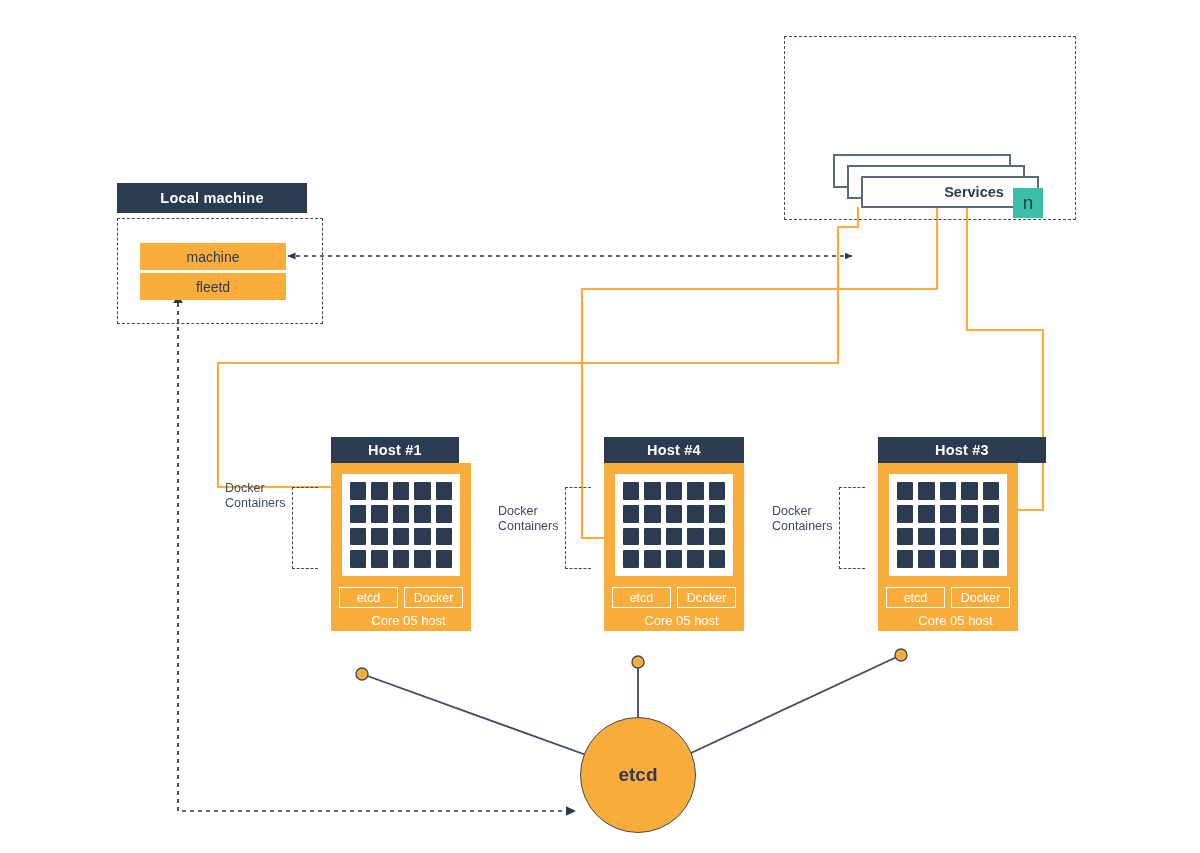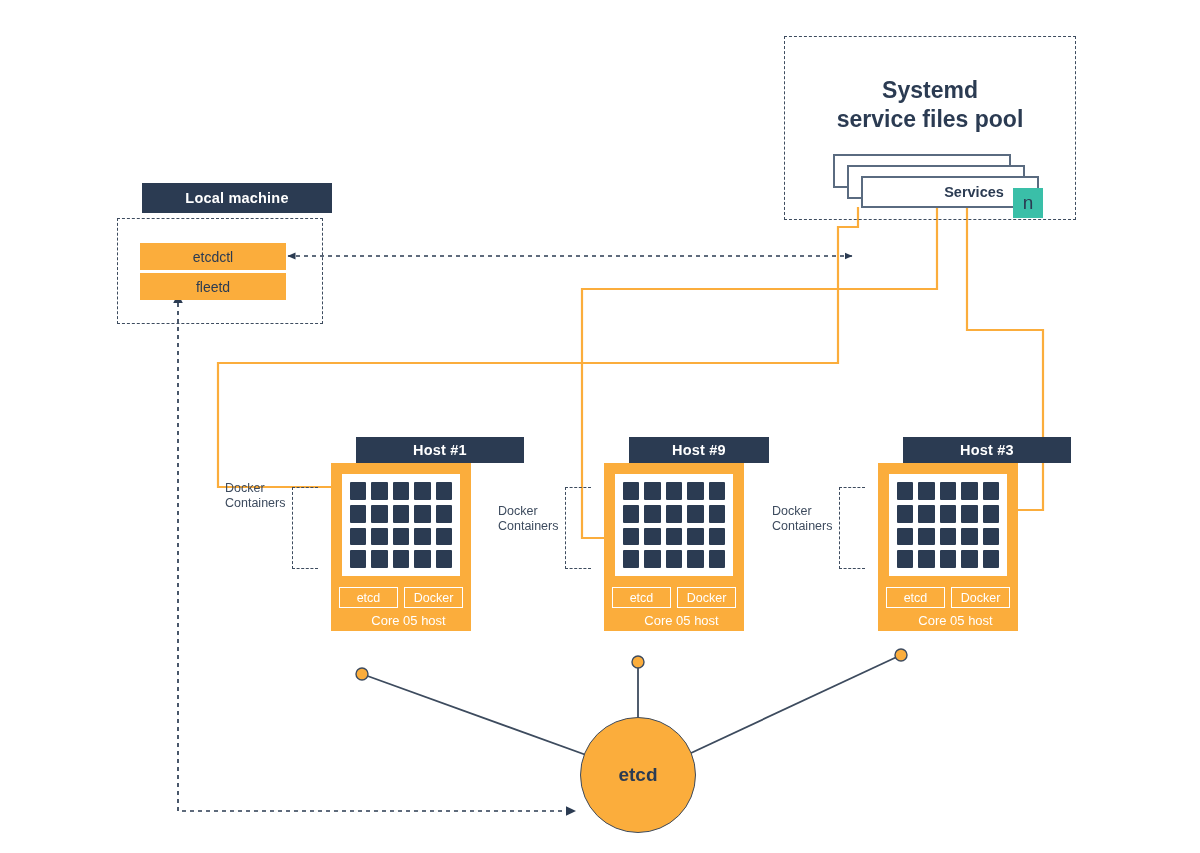--- a/index.html
+++ b/index.html
@@ -194,12 +194,6 @@
 
   <div class="abs dashed-region" style="left:784px; top:36px; width:292px; height:184px;"></div>
 
-  <div class="abs" style="left:784px; top:76px; width:292px;">
-    <div id="pool-title">
-      <span>Systemd</span><br>
-      <span>service files pool</span>
-    </div>
-  </div>
 
   <div class="abs svc-card" style="left:833px; top:154px; width:178px; height:34px;"></div>
   <div class="abs svc-card" style="left:847px; top:165px; width:178px; height:34px;"></div>

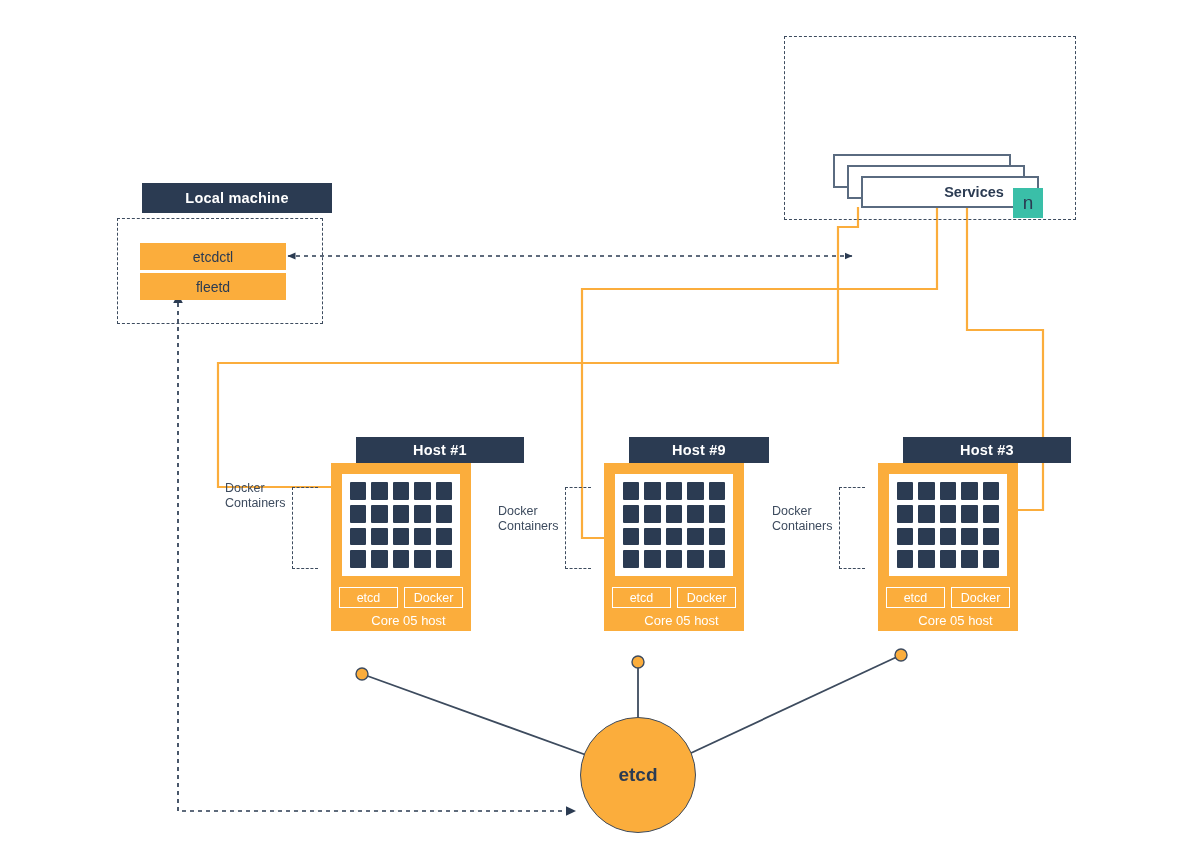--- a/index.html
+++ b/index.html
@@ -45,7 +45,6 @@
     align-items: center;
     justify-content: center;
     letter-spacing: .2px;
-    margin-left: 25px;
   }
 
   .orange-box {

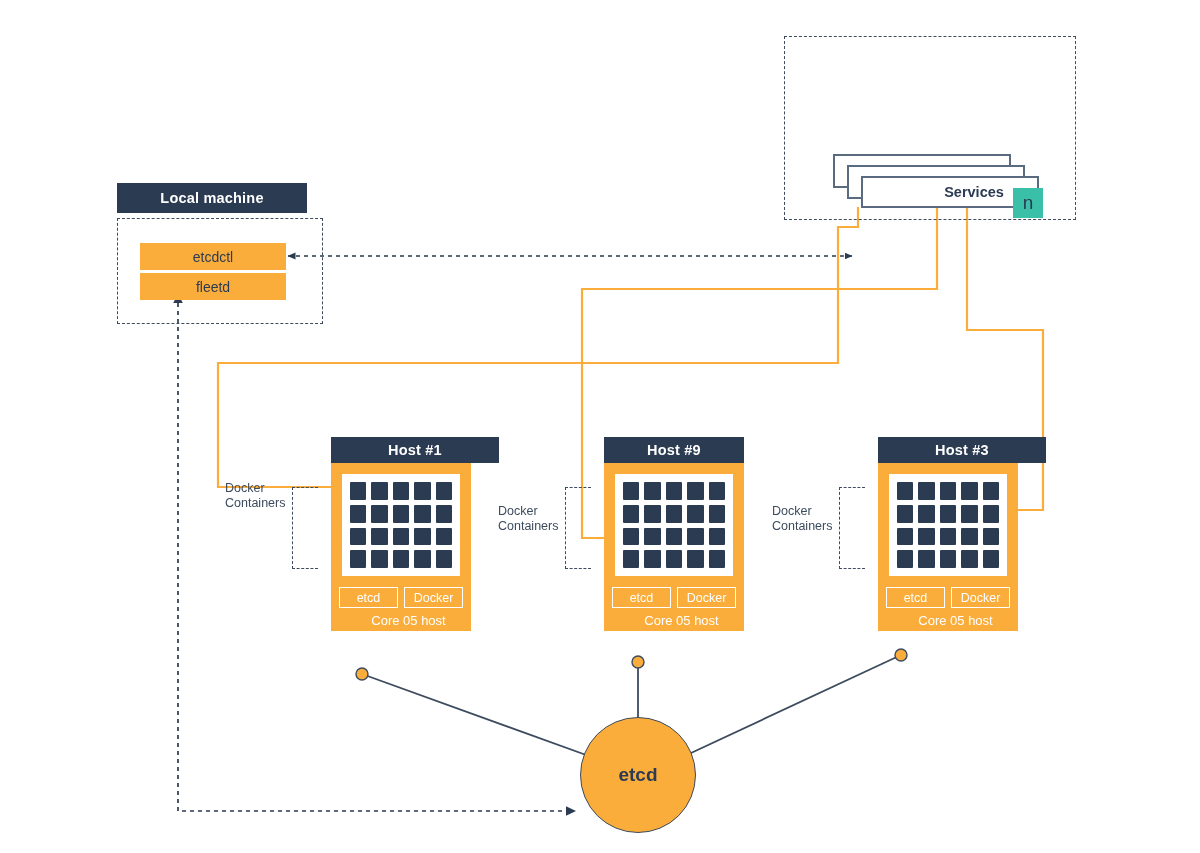--- a/index.html
+++ b/index.html
@@ -208,7 +208,7 @@
   </div>
   <div class="abs dashed-region" style="left:117px; top:218px; width:206px; height:106px;"></div>
   <div class="abs orange-box" style="left:140px; top:243px; width:146px; height:27px;">
-    <span>etcdctl</span>
+    <span>machine</span>
   </div>
   <div class="abs orange-box" style="left:140px; top:273px; width:146px; height:27px;">
     <span>fleetd</span>

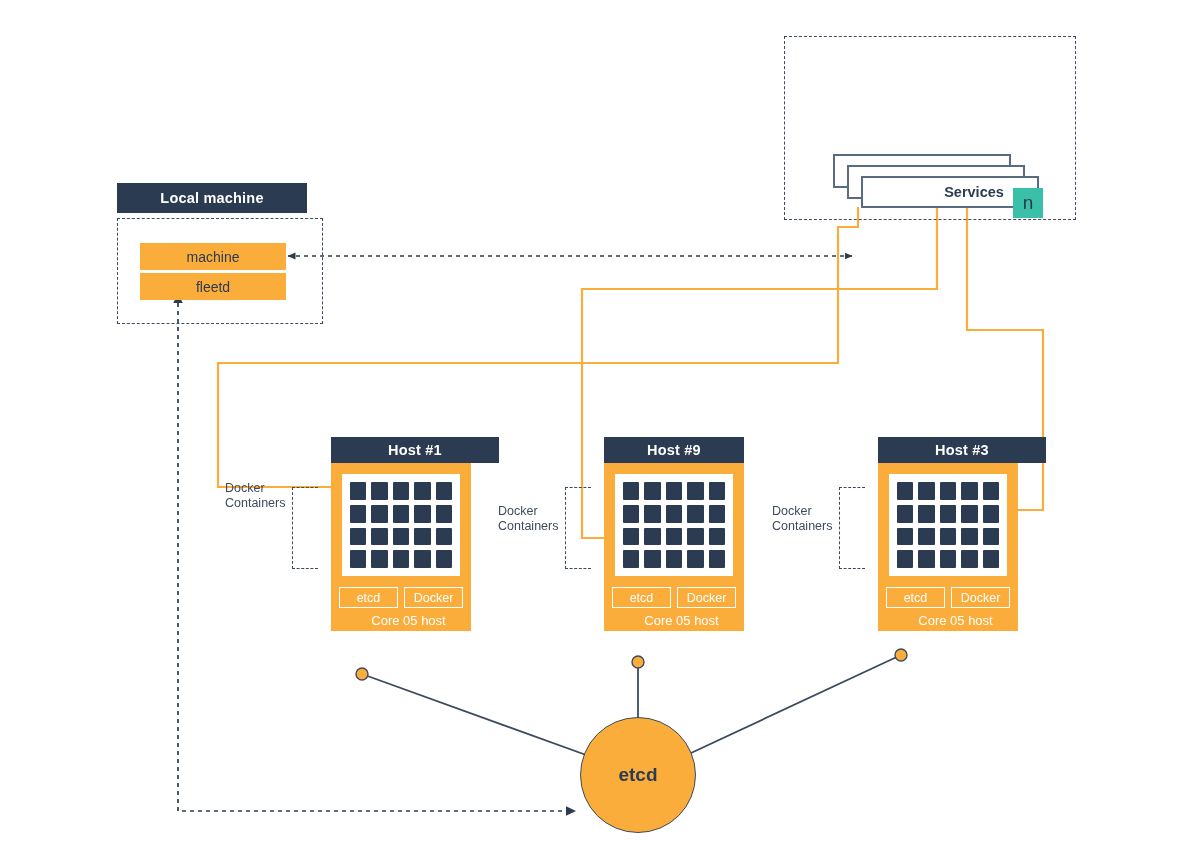--- a/index.html
+++ b/index.html
@@ -215,7 +215,7 @@
   </div>
 
 
-  <div class="abs hdr-bar" style="left:331px; top:437px; width:168px; height:26px;align-items:center;">
+  <div class="abs hdr-bar" style="left:331px; top:437px; width:128px; height:26px;align-items:center;">
     <span>Host #1</span>
   </div>
   <div class="abs host-body" style="left:331px; top:463px; width:140px; height:168px;">

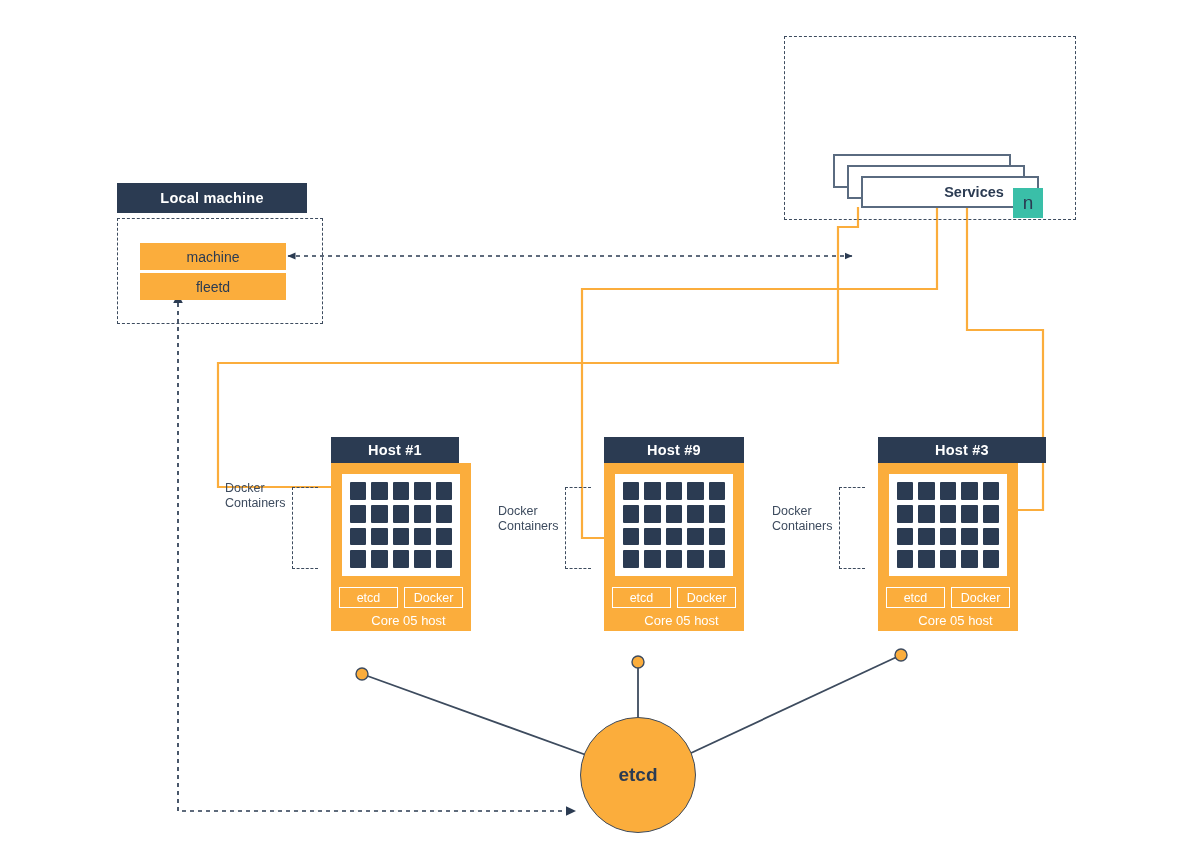--- a/index.html
+++ b/index.html
@@ -258,7 +258,7 @@
   </div>
 
   <div class="abs hdr-bar" style="left:604px; top:437px; width:140px; height:26px;">
-    <span>Host #9</span>
+    <span>Host #4</span>
   </div>
   <div class="abs host-body" style="left:604px; top:463px; width:140px; height:168px;">
     <div class="host-grid" style="margin:11px; width:118px; height:102px;">

